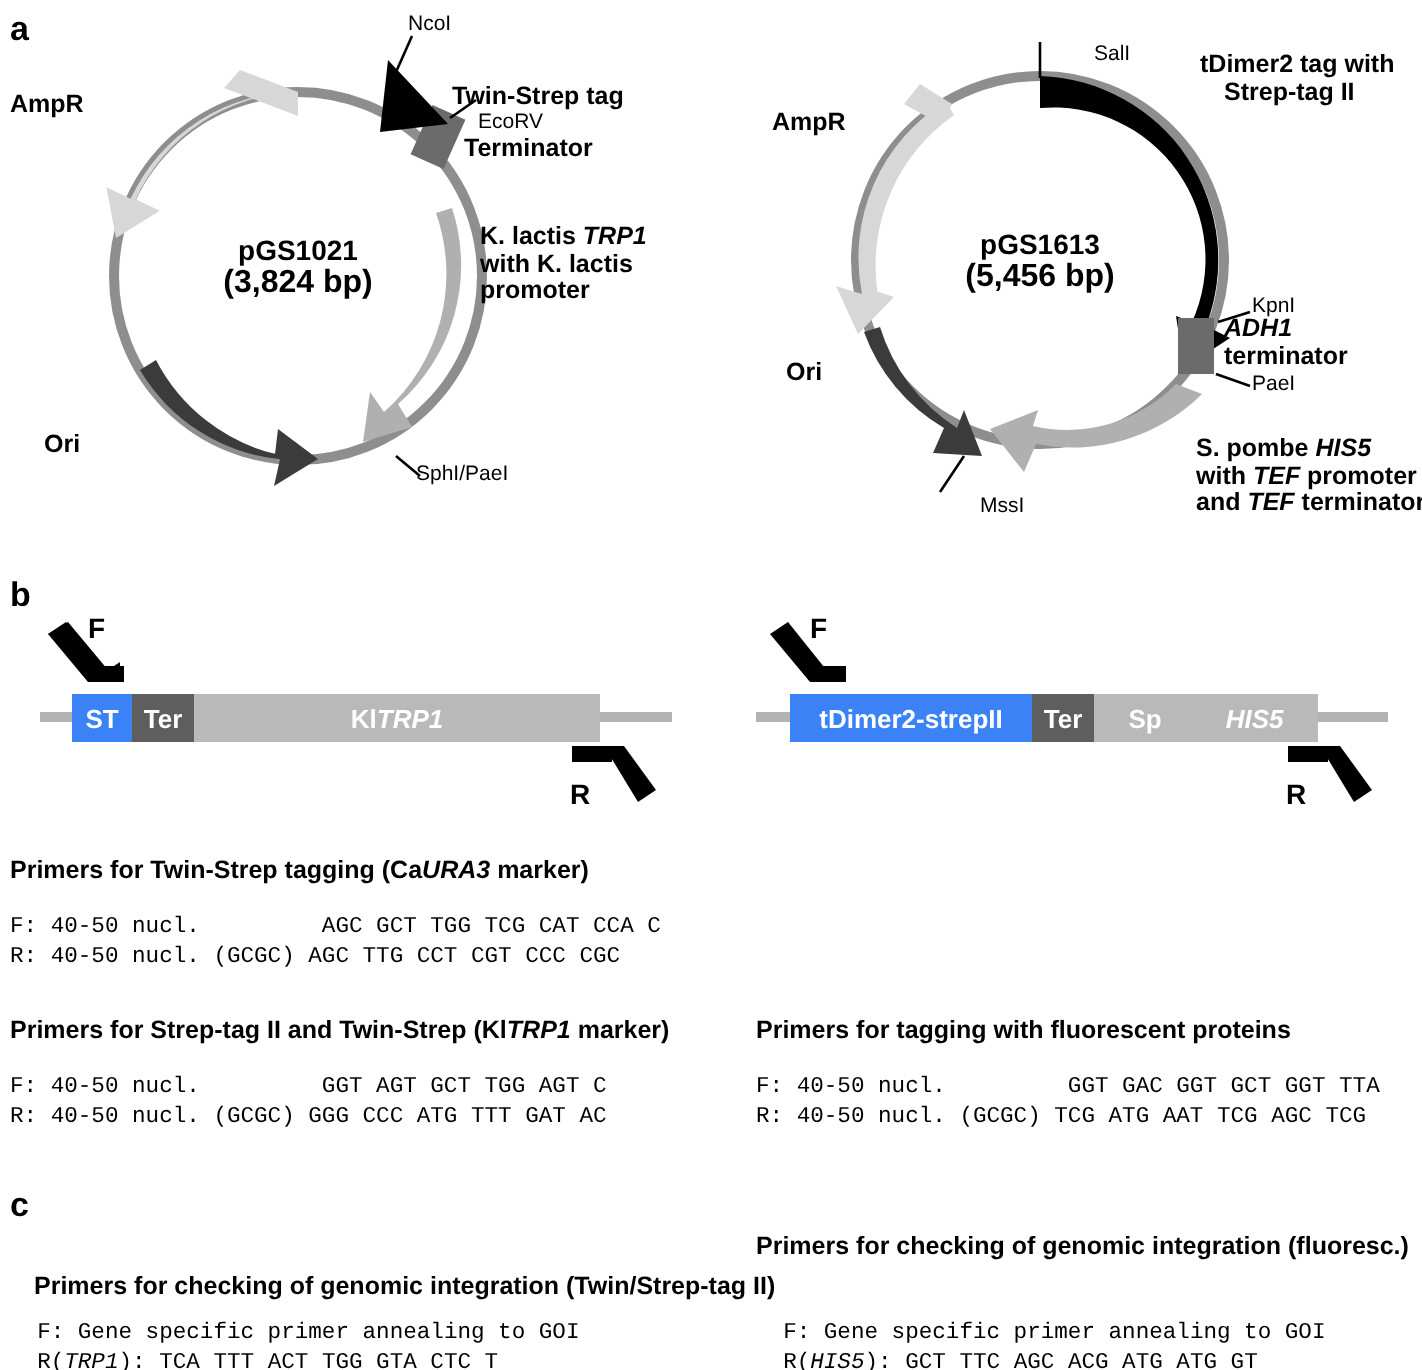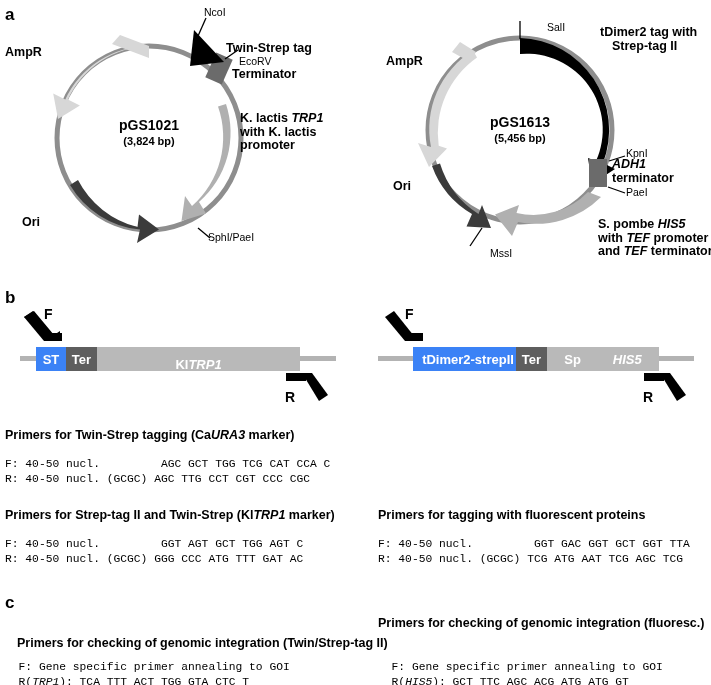--- a/index.html
+++ b/index.html
@@ -55,7 +55,7 @@
     text-align: center;
     font-family: "Liberation Sans", sans-serif;
     font-weight: bold;
-    font-size: 11px;
+    font-size: 16px;
     line-height: 13px;
     white-space: nowrap;
   }

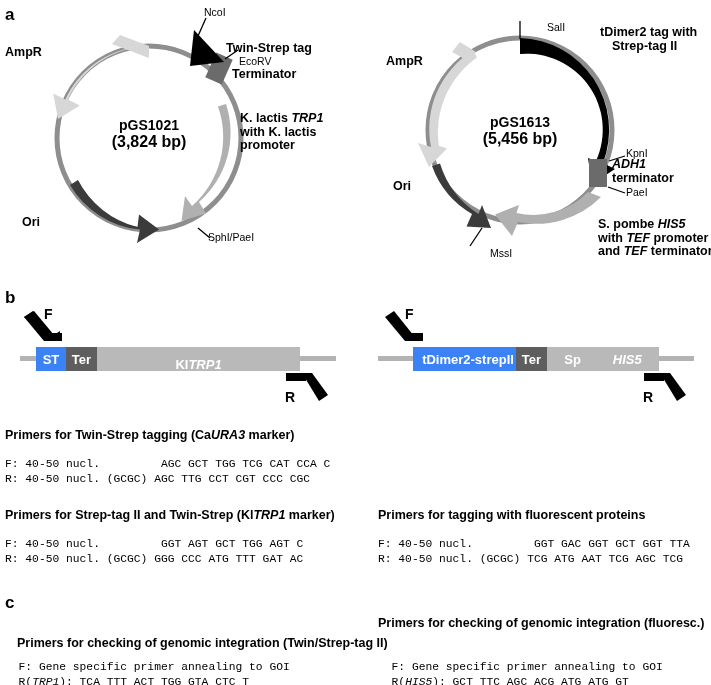--- a/index.html
+++ b/index.html
@@ -254,7 +254,7 @@
 <div class="gene-box box-dark" style="left:66px; top:347px; width:31px; height:24px;">
   <span>Ter</span>
 </div>
-<div class="gene-box box-light" style="left:97px; top:347px; width:203px; height:24px;align-items:flex-end;">
+<div class="gene-box box-light" style="left:97px; top:347px; width:203px; height:24px;">
   <span>Kl</span>
     <span class="it">TRP1</span>
 </div>

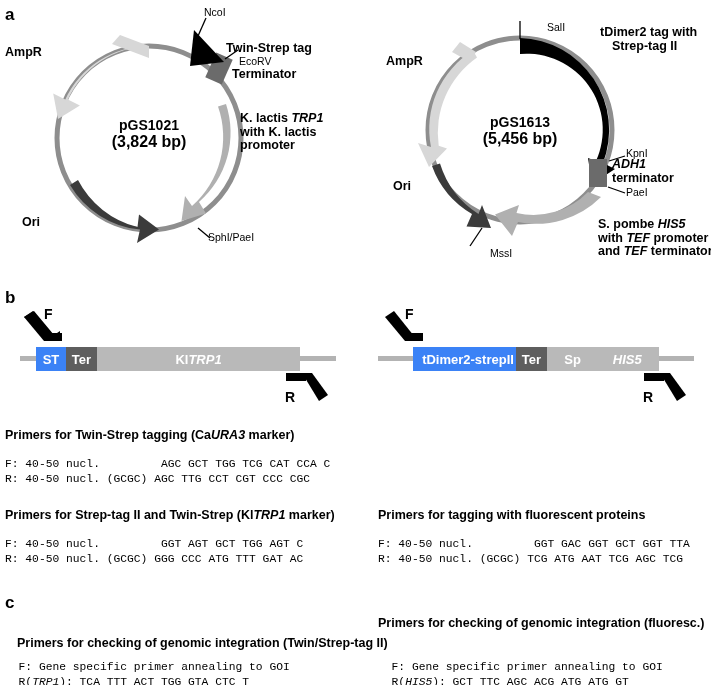--- a/index.html
+++ b/index.html
@@ -273,7 +273,7 @@
 
 <div class="gene-track" style="left:378px; top:356px; width:316px;"></div>
 
-<div class="gene-box box-black" style="left:413px; top:347px; width:110px; height:24px;">
+<div class="gene-box box-black" style="left:395px; top:347px; width:121px; height:24px;">
   <span>tDimer2-strepII</span>
 </div>
 <div class="gene-box box-dark" style="left:516px; top:347px; width:31px; height:24px;">

